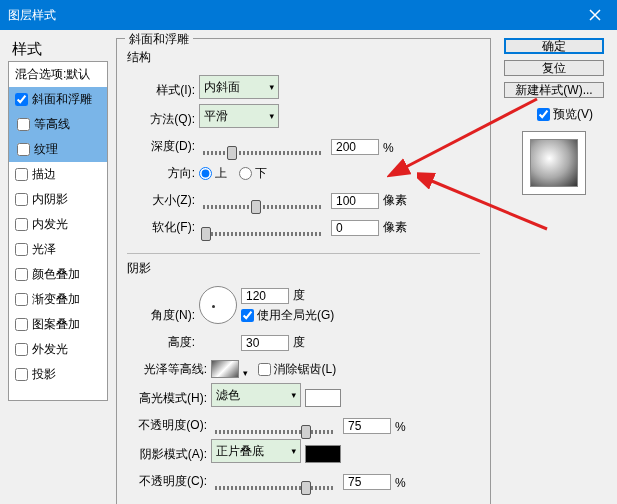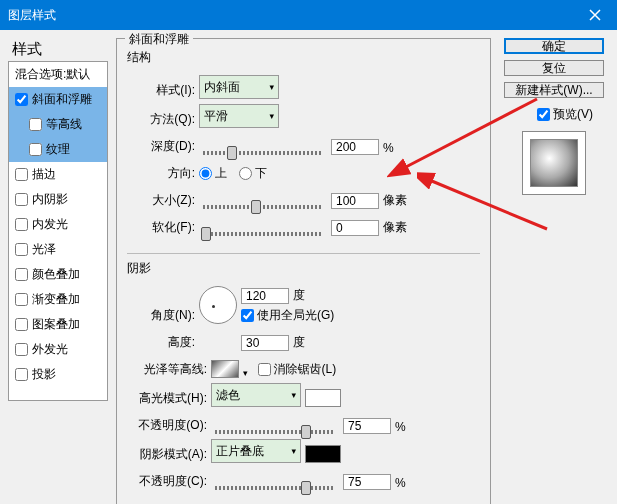--- a/index.html
+++ b/index.html
@@ -11,7 +11,7 @@
 .panel-title { padding: 2px 4px; font-size: 15px; }
 .styles-list { border: 1px solid #999; background: #fff; height: 340px; }
 .style-item { padding: 4px 6px; display: flex; align-items: center; gap: 4px; }
-.style-item.subitem { padding-left: 20px; }
+.style-item.subitem { padding-left: 8px; }
 .style-item.selected { background: #7ab5e8; }
 .style-item.highlight-sub { background: #7ab5e8; }
 .style-item input[type=checkbox] { margin: 0; }

